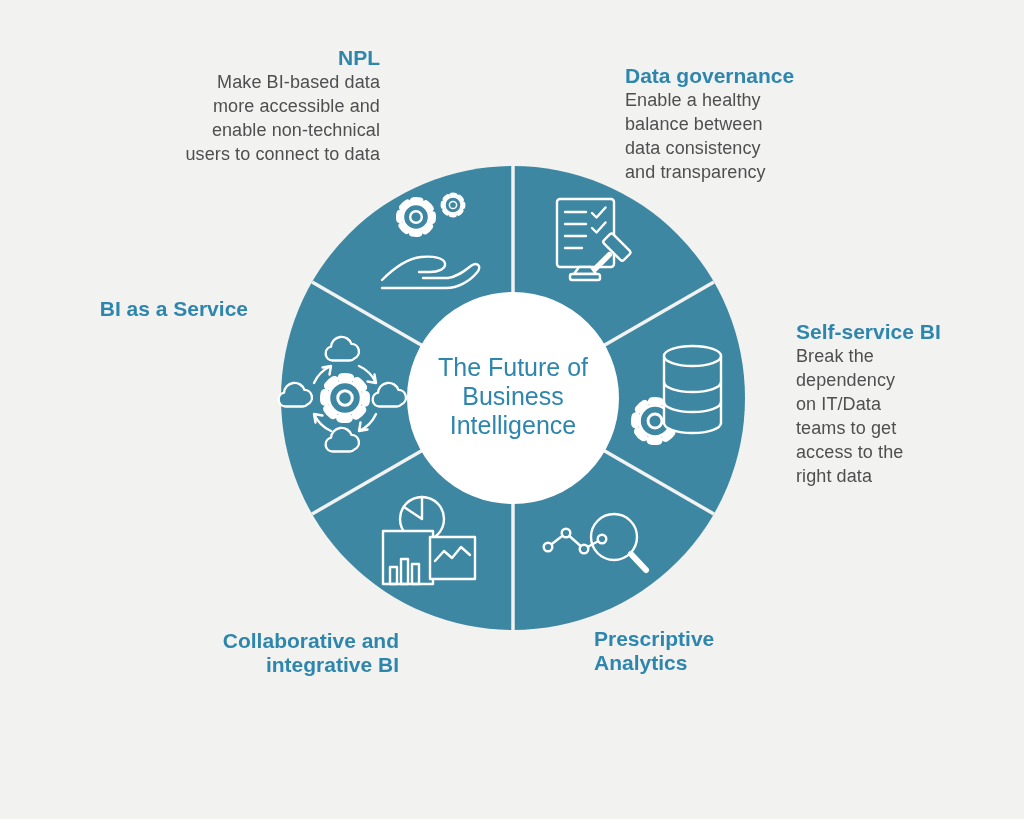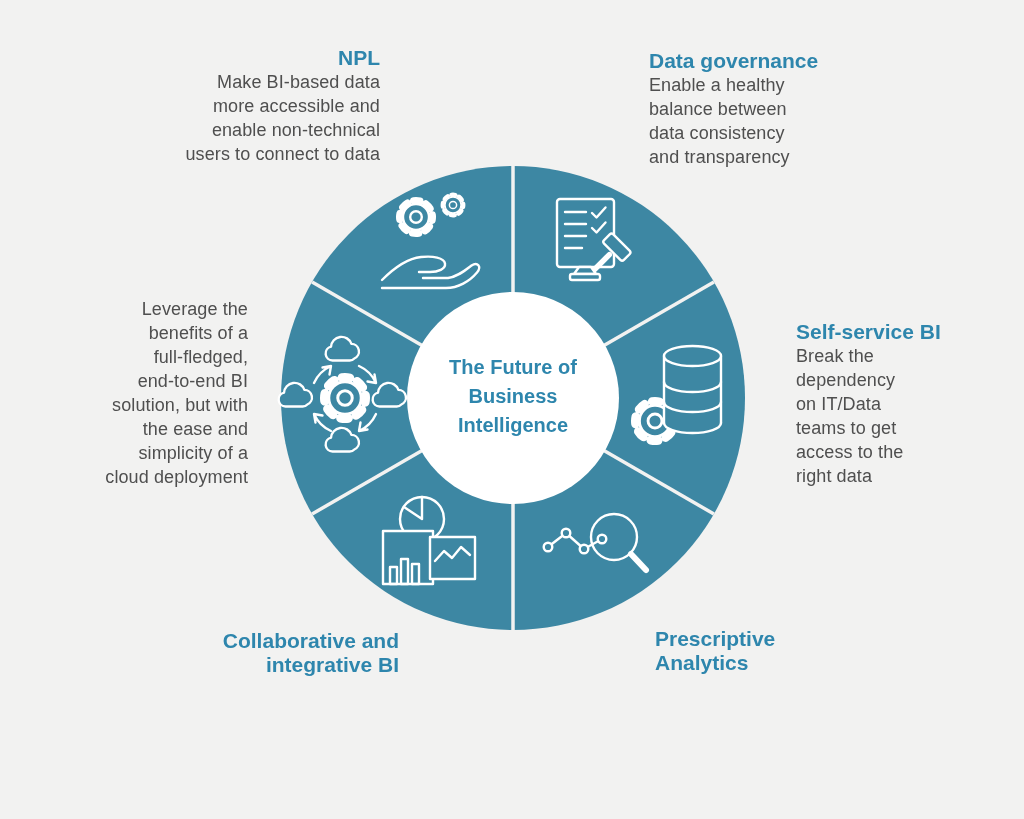--- a/index.html
+++ b/index.html
@@ -137,7 +137,7 @@
 users to connect to data</div>
   </div>
 
-  <div class="seg-label align-left" style="left:625px;top:49px;width:300px;margin-left:24px;">
+  <div class="seg-label align-left" style="left:625px;top:64px;width:300px;">
     <div class="t">Data governance</div>
     <div class="d">Enable a healthy
 balance between

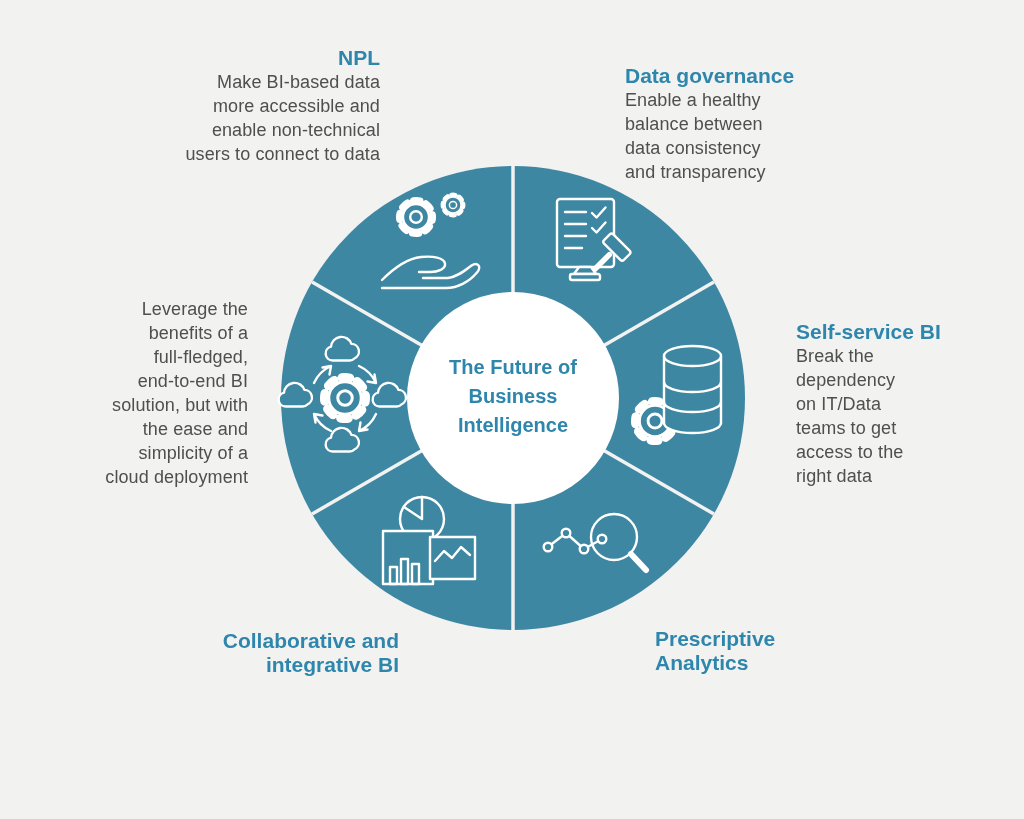--- a/index.html
+++ b/index.html
@@ -166,6 +166,7 @@
   </div>
 
   <div class="seg-label align-right" style="right:776px;top:297px;width:220px;">
+    <div class="t">BI as a Service</div>
     <div class="d">Leverage the
 benefits of a
 full-fledged,

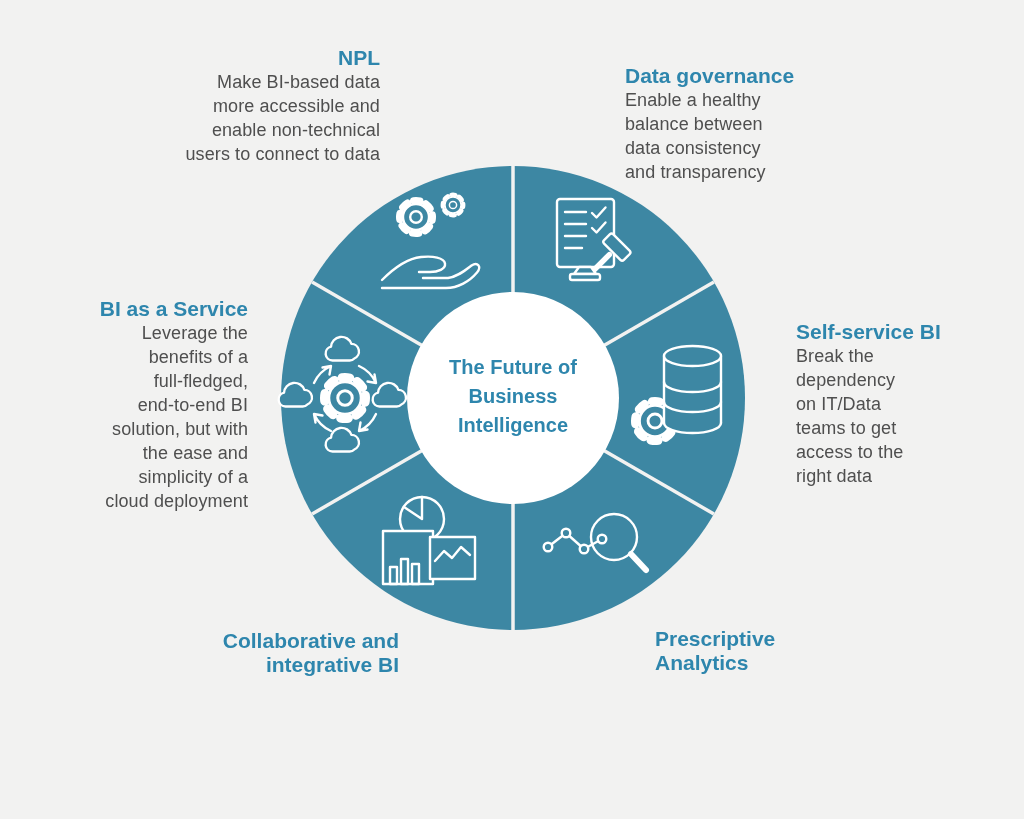--- a/index.html
+++ b/index.html
@@ -167,14 +167,6 @@
 
   <div class="seg-label align-right" style="right:776px;top:297px;width:220px;">
     <div class="t">BI as a Service</div>
-    <div class="d">Leverage the
-benefits of a
-full-fledged,
-end-to-end BI
-solution, but with
-the ease and
-simplicity of a
-cloud deployment</div>
   </div>
 
 </div>

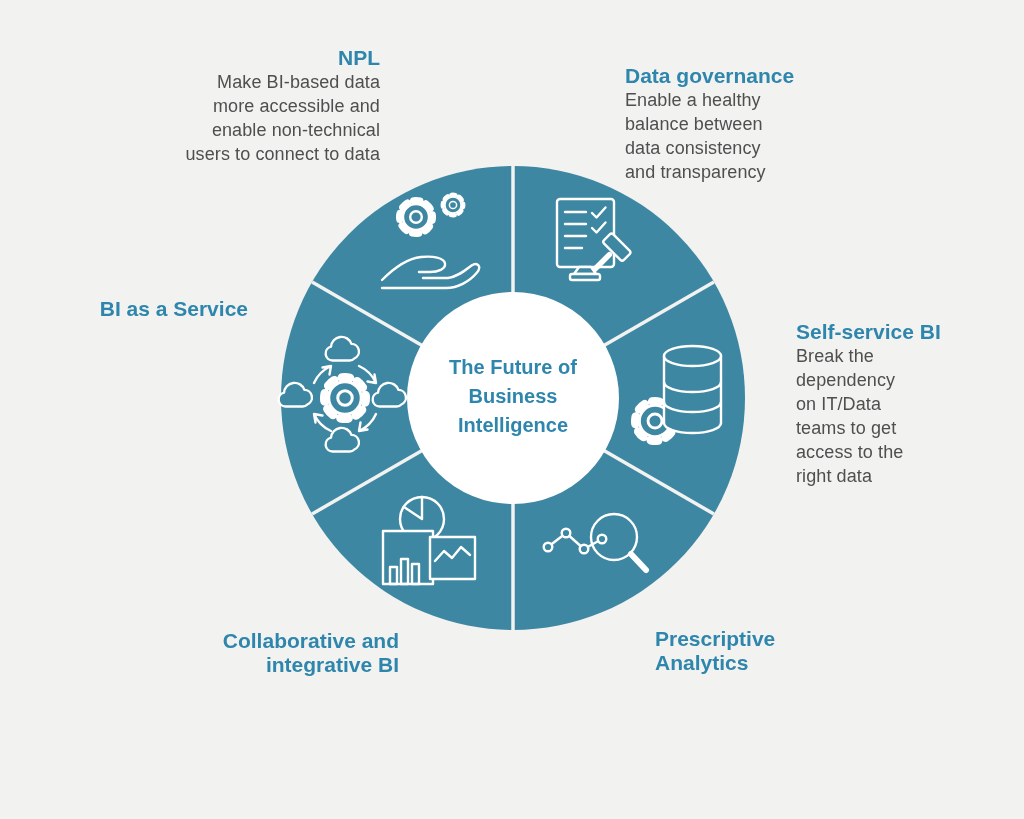--- a/index.html
+++ b/index.html
@@ -31,7 +31,7 @@
   .center-title{
     position:absolute;left:383px;top:353px;width:260px;
     text-align:center;color:var(--accent-teal);
-    font-weight:700;font-size:20px;line-height:29px;white-space:pre-line;
+    font-weight:400;font-size:25px;line-height:29px;white-space:pre-line;
   }
   .icon{stroke:var(--icon-stroke);stroke-width:2.4;fill:none;
         stroke-linecap:round;stroke-linejoin:round;}

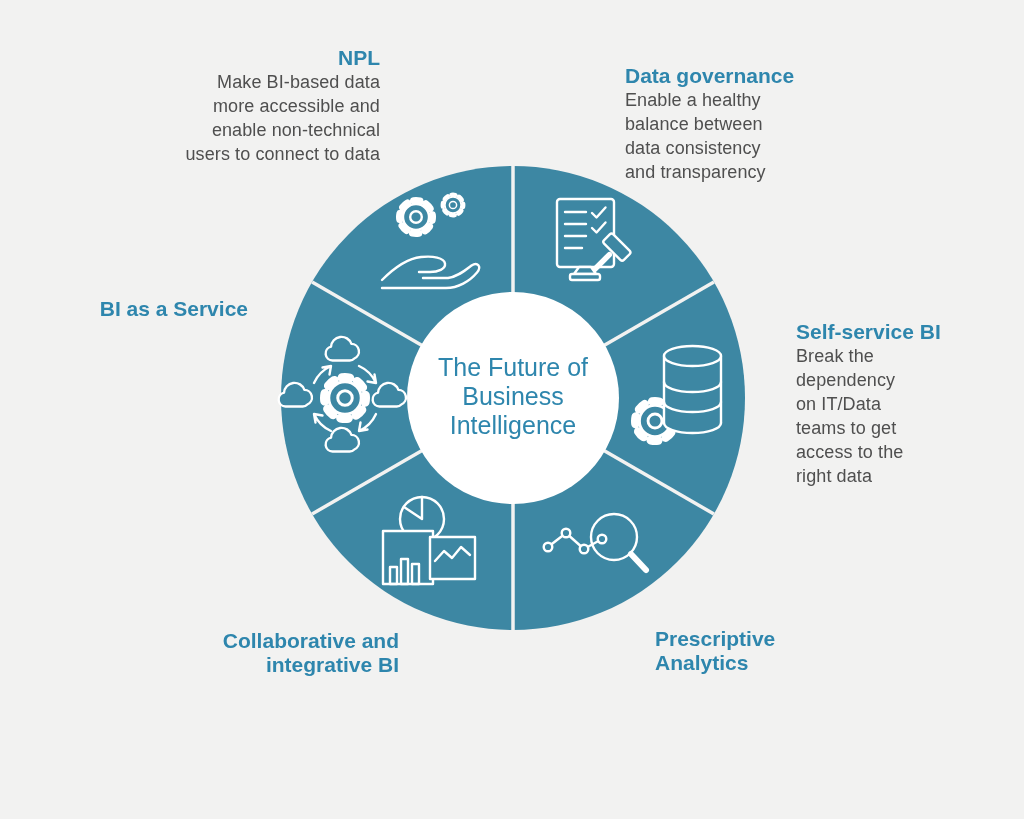--- a/index.html
+++ b/index.html
@@ -155,7 +155,7 @@
 right data</div>
   </div>
 
-  <div class="seg-label align-left" style="left:655px;top:627px;width:300px;">
+  <div class="seg-label align-left" style="left:594px;top:627px;width:300px;">
     <div class="t">Prescriptive
 Analytics</div>
   </div>

